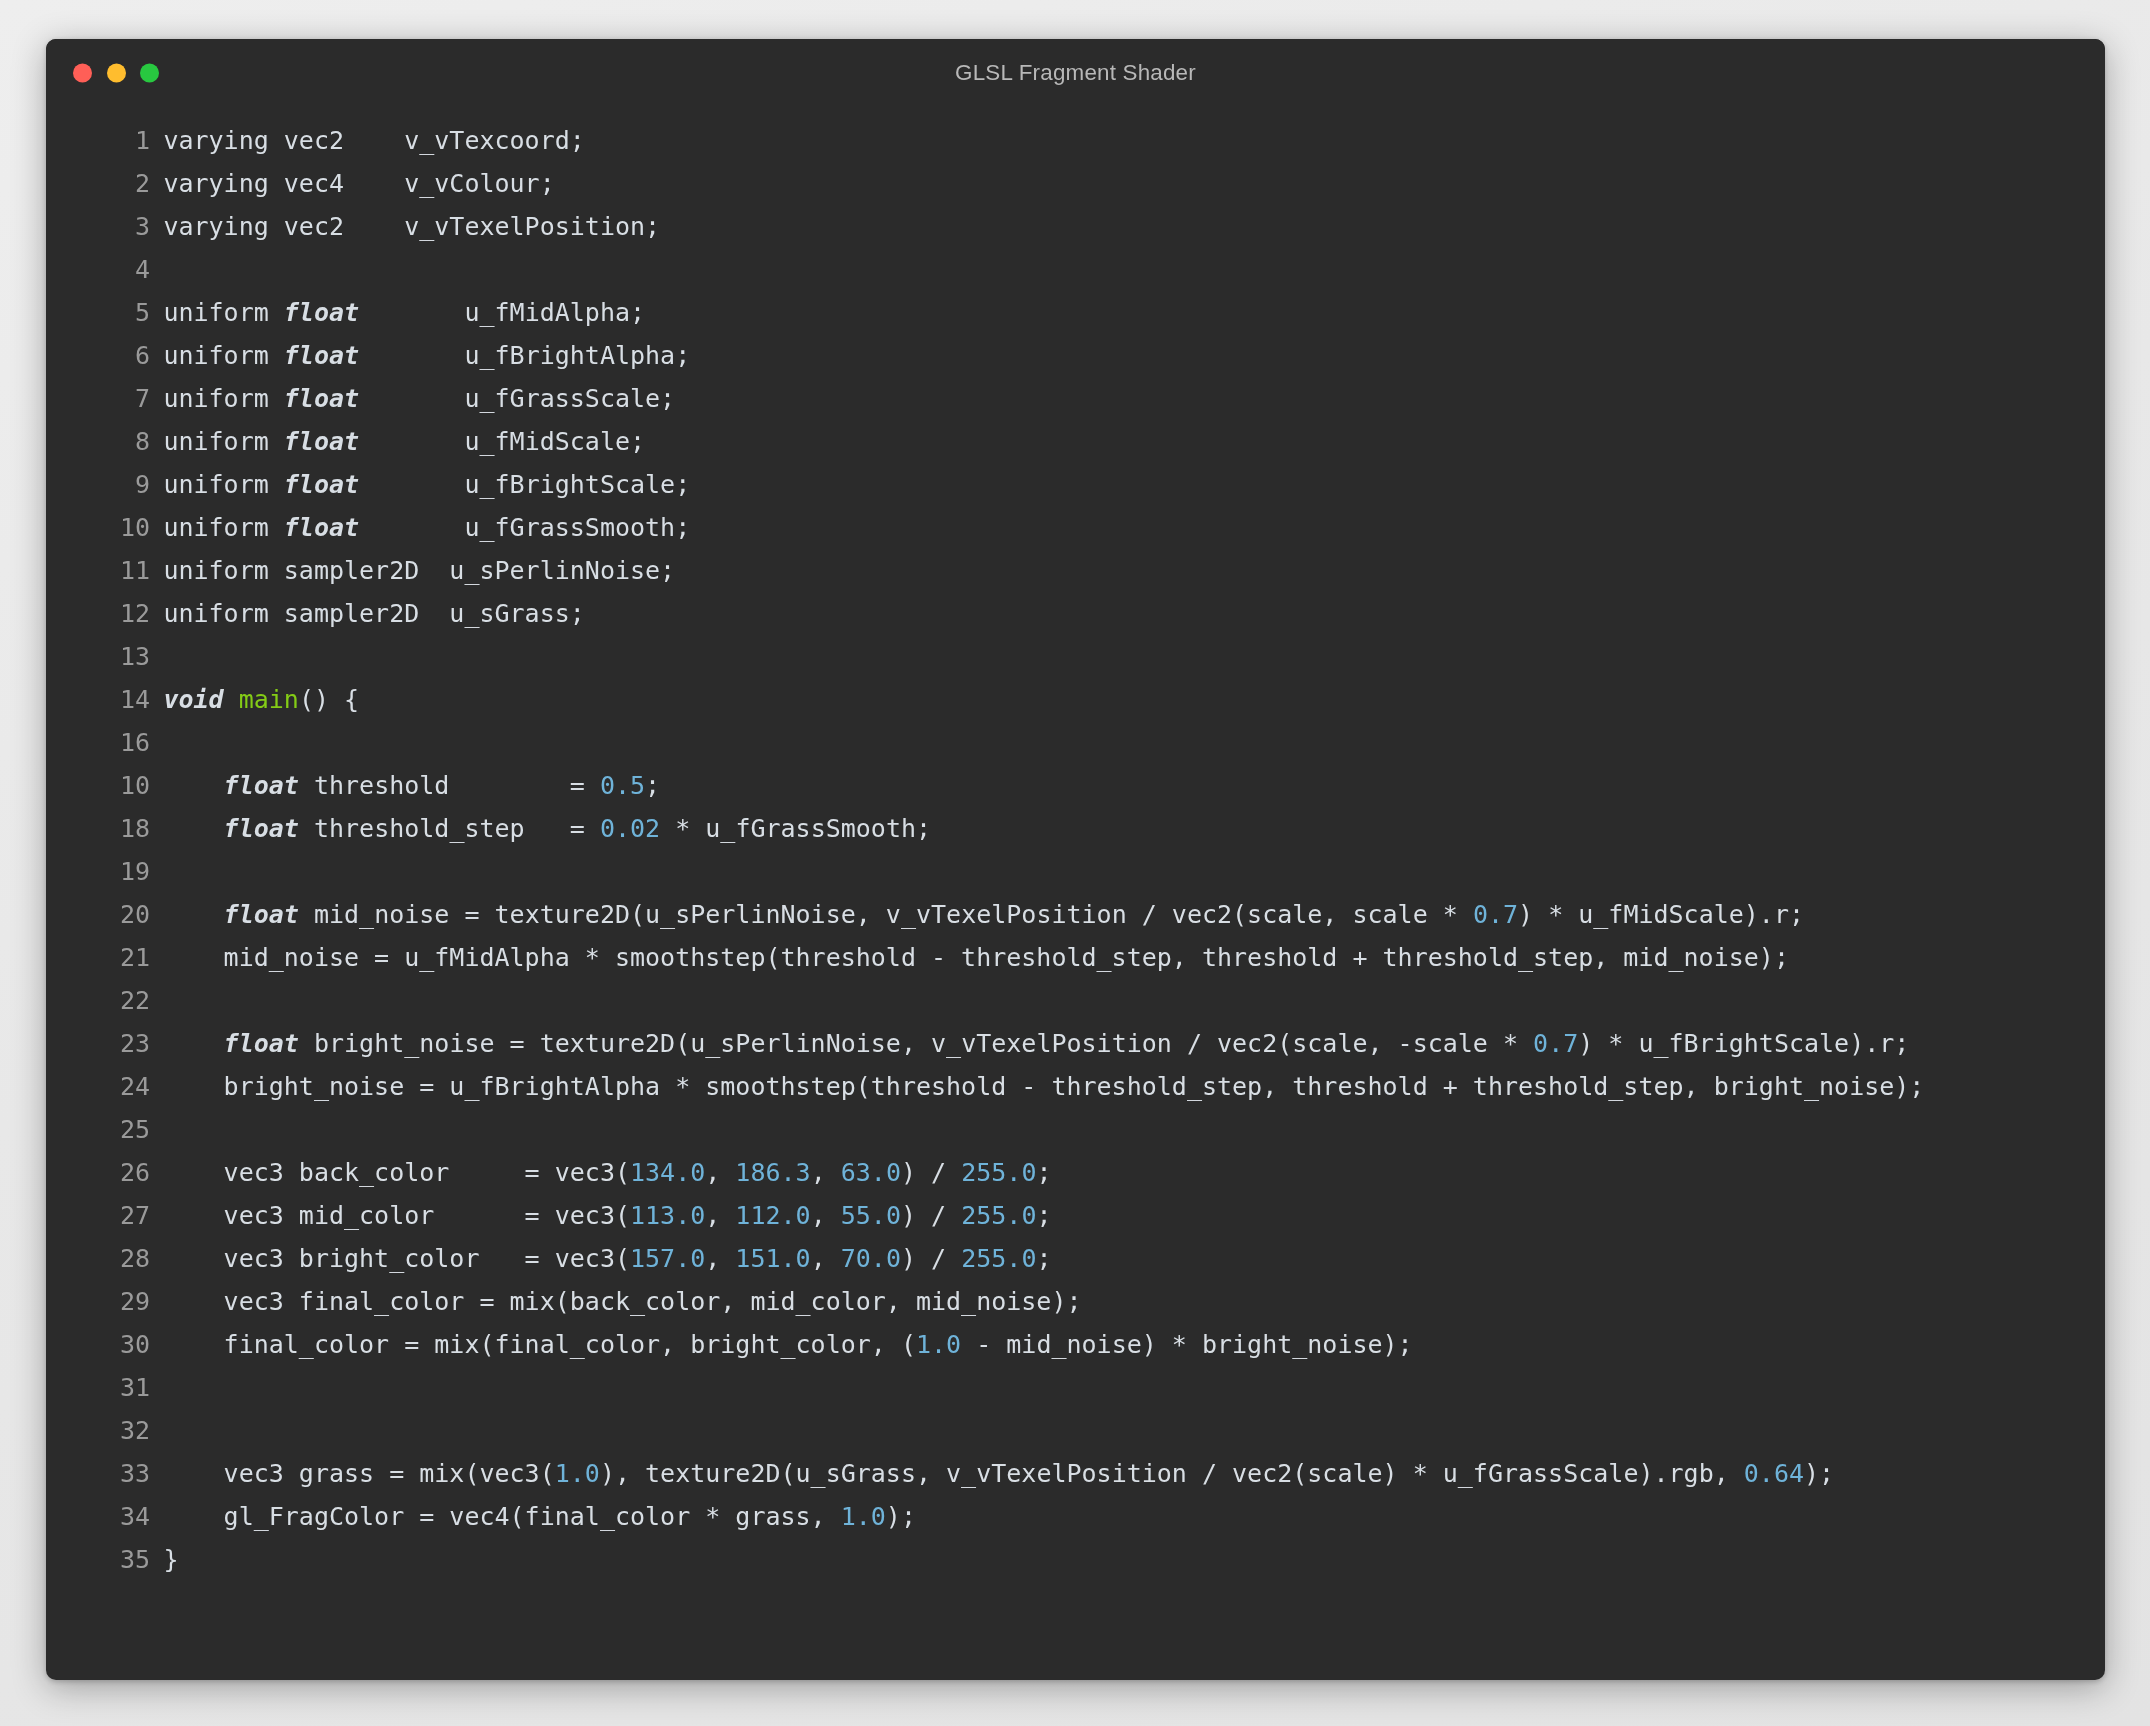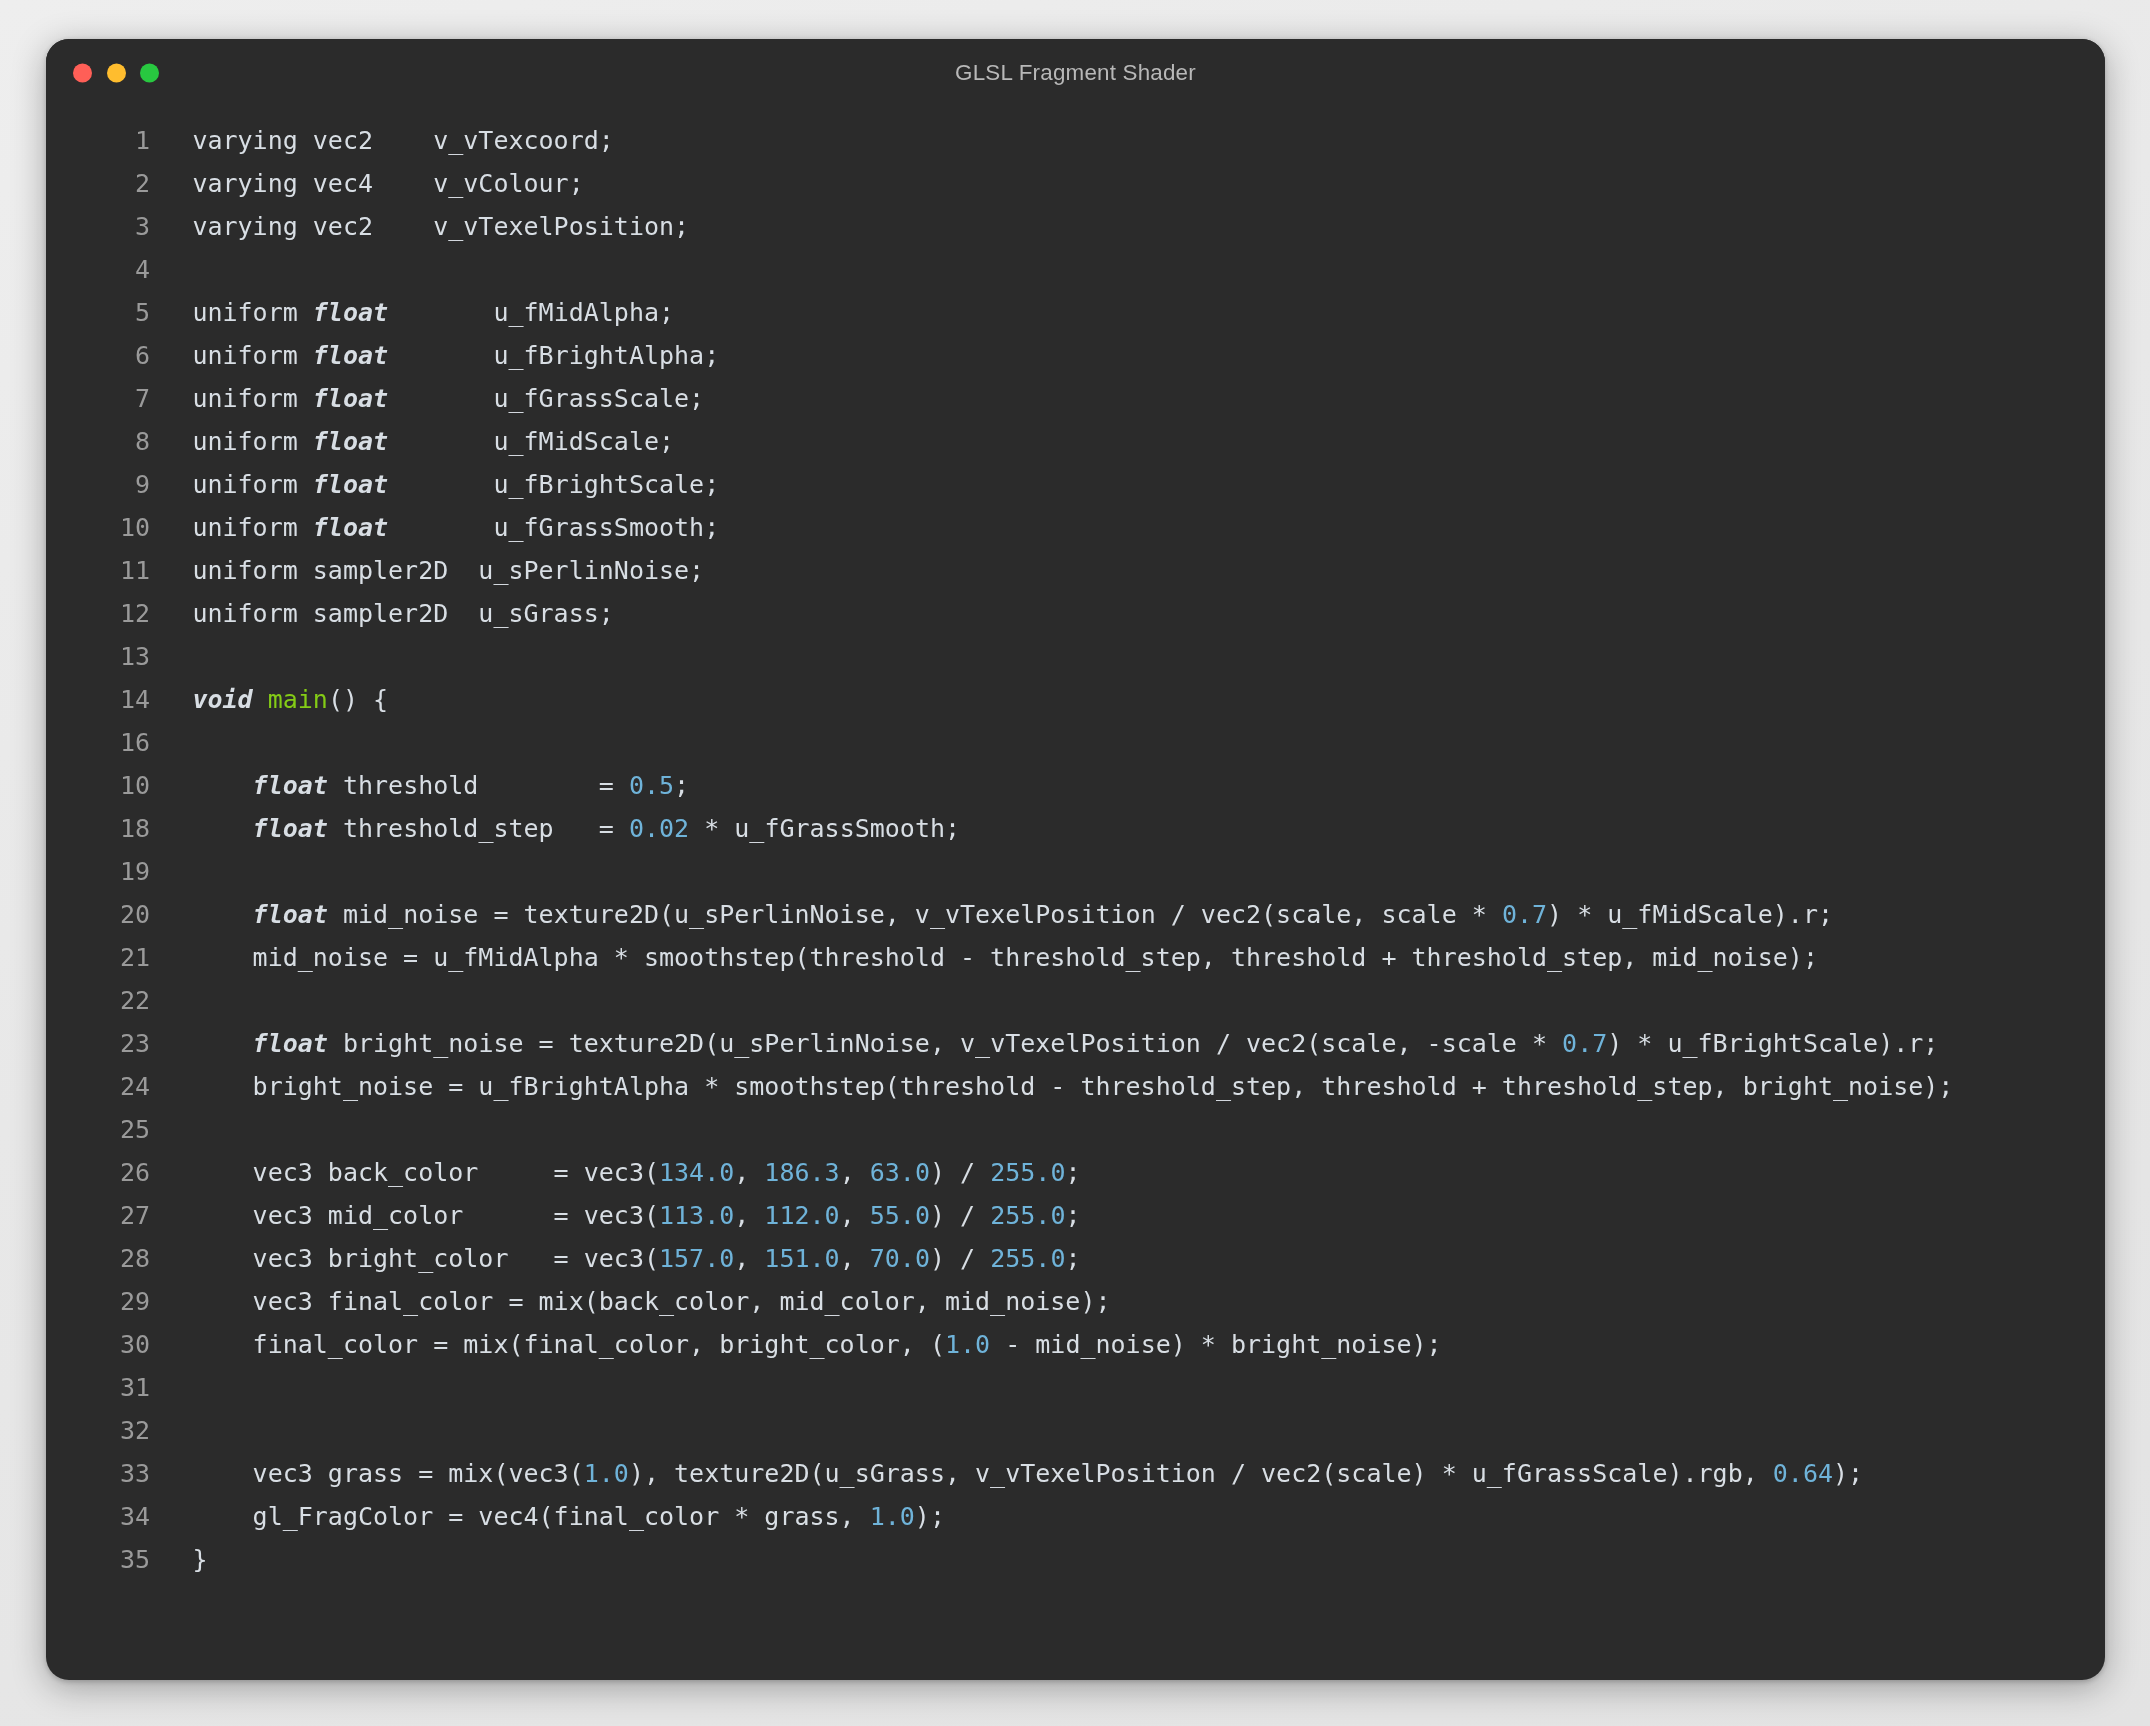--- a/index.html
+++ b/index.html
@@ -27,7 +27,7 @@
     width: 2059px;
     height: 1641px;
     background: #2b2b2b;
-    border-radius: 23px;
+    border-radius: 10px;
     box-shadow: 0 7.8px 34px rgba(0,0,0,0.30), 0 1.1px 5.6px rgba(0,0,0,0.18);
     overflow: hidden;
     display: flex;

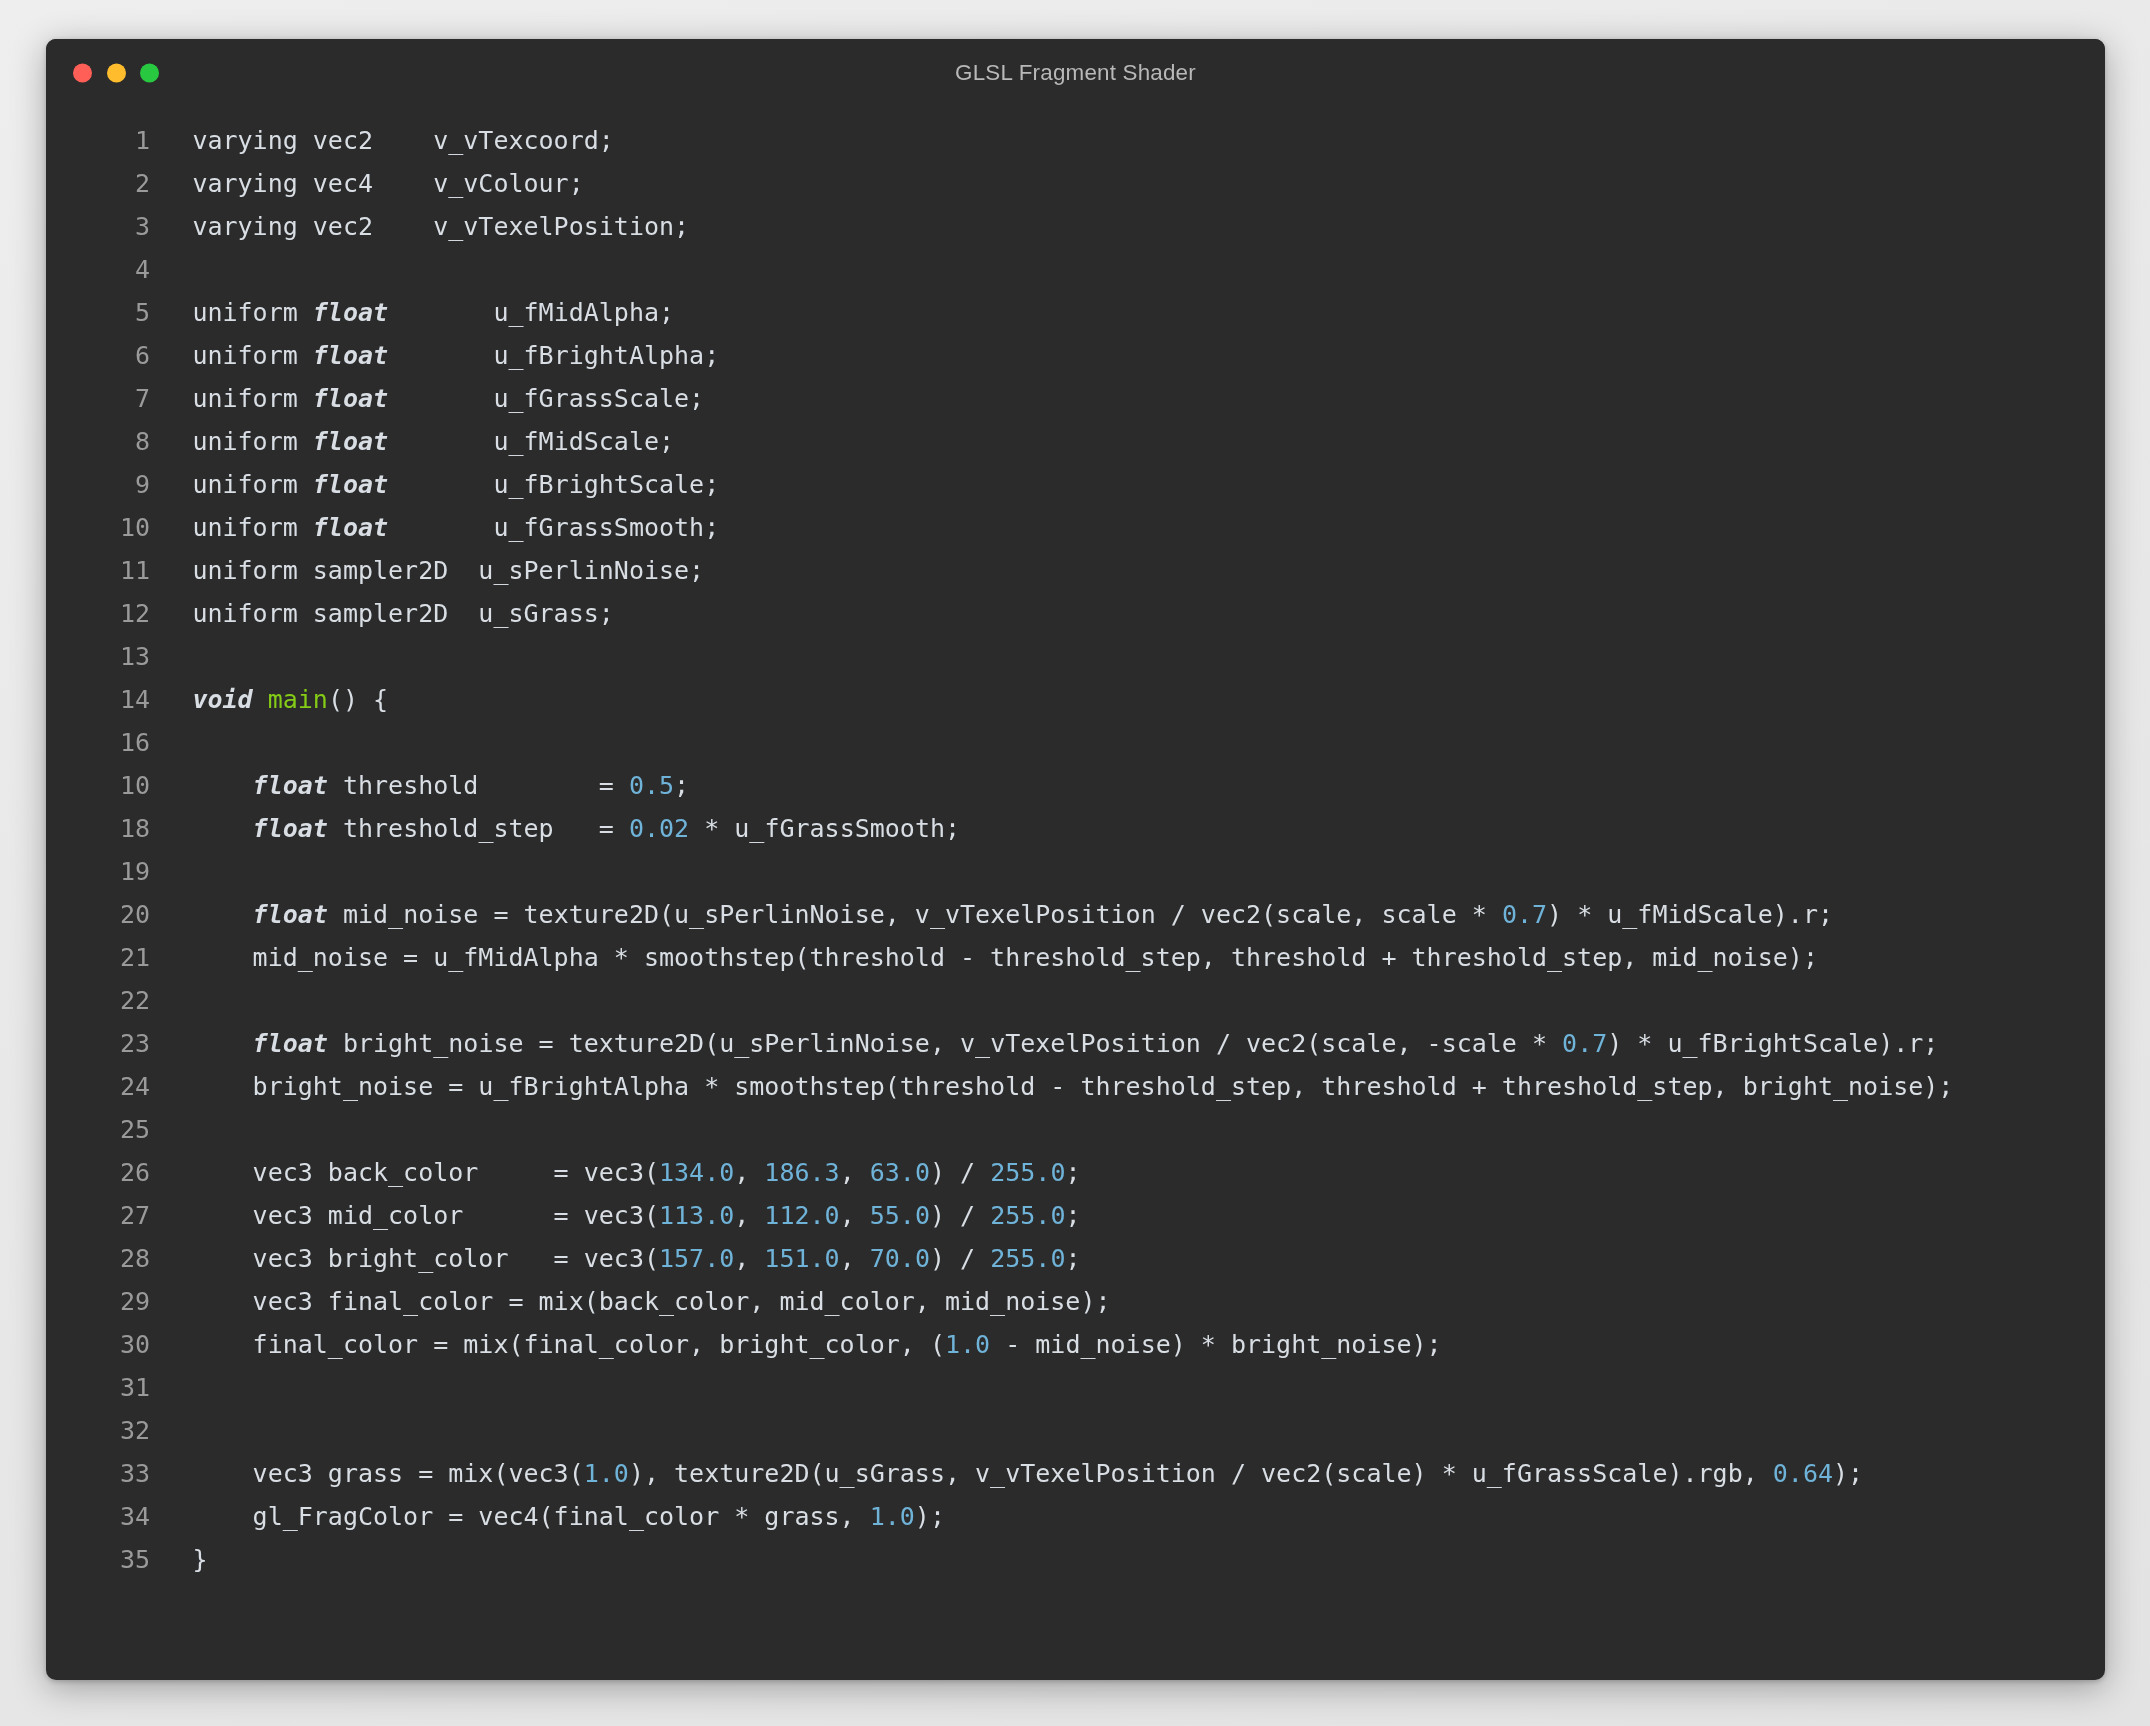--- a/index.html
+++ b/index.html
@@ -101,7 +101,6 @@
     color: #d8dee4;
     white-space: pre;
     letter-spacing: 0px;
-    margin-left: 29px;
   }
 
   .kw    { color: #d8dee4; font-weight: bold; font-style: italic; }

